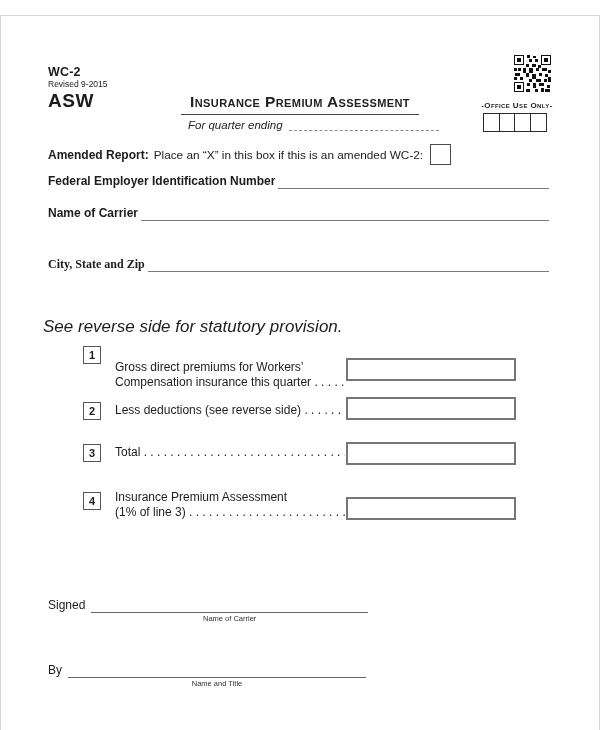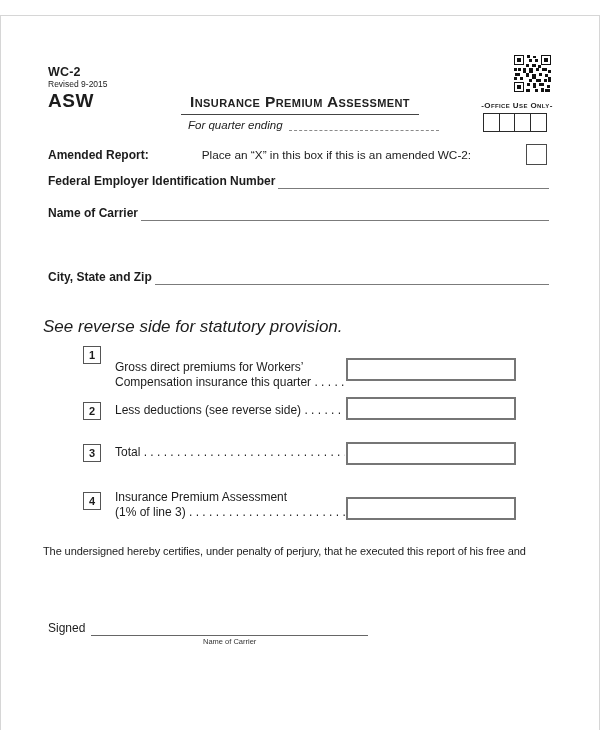--- a/index.html
+++ b/index.html
@@ -31,7 +31,7 @@
   .office-cell + .office-cell { margin-left:-1.3px; }
   
   .amended { position:absolute; left:47px; top:128px; display:flex; align-items:center;
-             font-size:11.8px; white-space:nowrap;gap:48px; }
+             font-size:11.8px; white-space:nowrap; }
   .amended b { font-weight:bold; margin-right:5px; font-size:12px; }
   .checkbox { width:21px; height:21px; border:1.5px solid #4a4a4a; background:#fff; margin-left:7px; flex:none; }
   

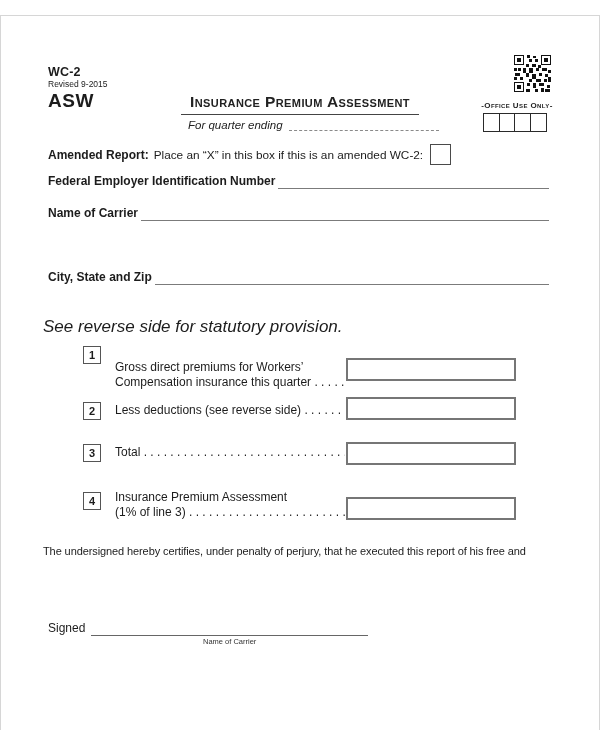--- a/index.html
+++ b/index.html
@@ -39,7 +39,7 @@
                display:flex; align-items:flex-end; }
   .field-label { font-size:12px; font-weight:bold; white-space:nowrap; line-height:15px; padding-right:3px; }
   .field-fill { flex:1; height:16px; border-bottom:1.6px solid #7b7b7b; }
-  .fr1 { top:157px;align-items:center; } .fr2 { top:189px; } .fr3 { top:221px; } .fr4 { top:253px; }
+  .fr1 { top:157px;align-items:center; } .fr2 { top:189px; } .fr3 { top:221px; } .fr4 { top:240px;font-family:Liberation Serif, serif; }
   
   .note { position:absolute; left:42px; top:301px; font-size:17px; font-style:italic; color:#1c1c1c; }
   

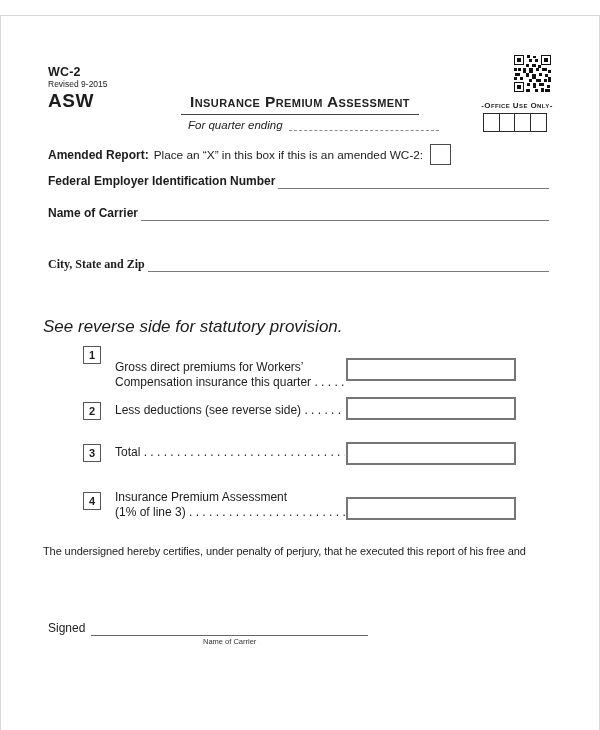--- a/index.html
+++ b/index.html
@@ -188,7 +188,6 @@
   <div class="amt-box ab4"></div>
 
   <div class="certify">
-    <div>The undersigned hereby certifies, under penalty of perjury, that he executed this report of his free and</div>
   </div>
 
   <div class="sig-row sr1">

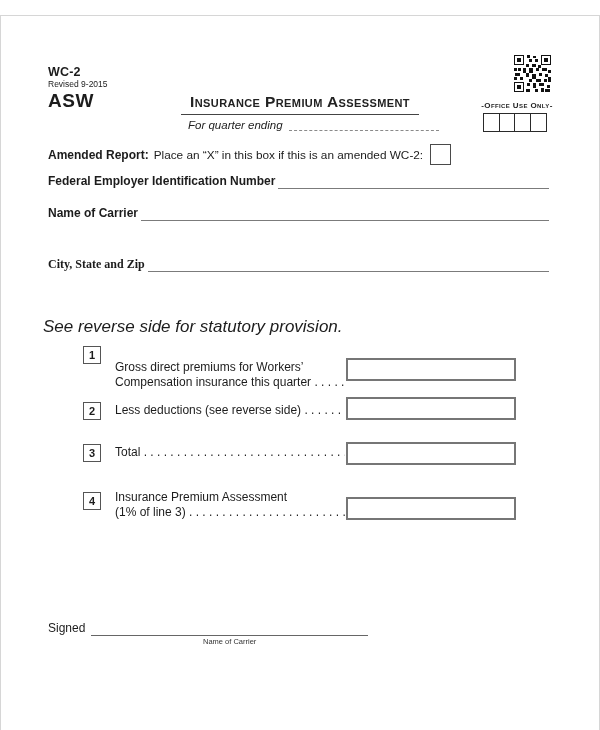--- a/index.html
+++ b/index.html
@@ -63,7 +63,7 @@
   .sig-line { position:relative; border-bottom:1.5px solid #666; height:17px; }
   .sig-caption { position:absolute; top:18px; left:0; right:0; text-align:center;
                  font-size:7.5px; color:#333; }
-  .sr1 { top:603px; width:320px; } .sr2 { top:645px; width:318px; }
+  .sr1 { top:580px; width:320px; } .sr2 { top:645px; width:318px; }
 </style>
 </head>
 <body>

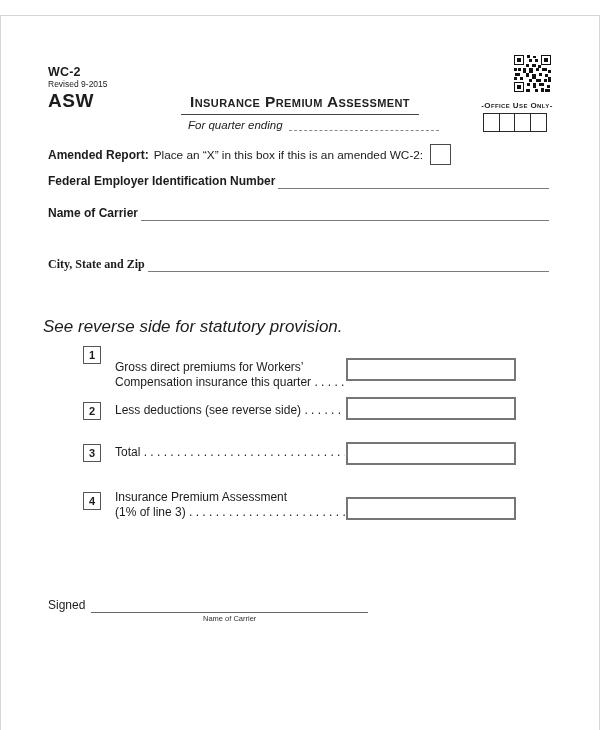--- a/index.html
+++ b/index.html
@@ -196,6 +196,12 @@
       <span class="sig-caption">Name of Carrier</span>
     </span>
   </div>
+  <div class="sig-row sr2">
+    <span class="sig-label">By</span>
+    <span class="sig-line" style="flex:1">
+      <span class="sig-caption">Name and Title</span>
+    </span>
+  </div>
 
 </div>
 

